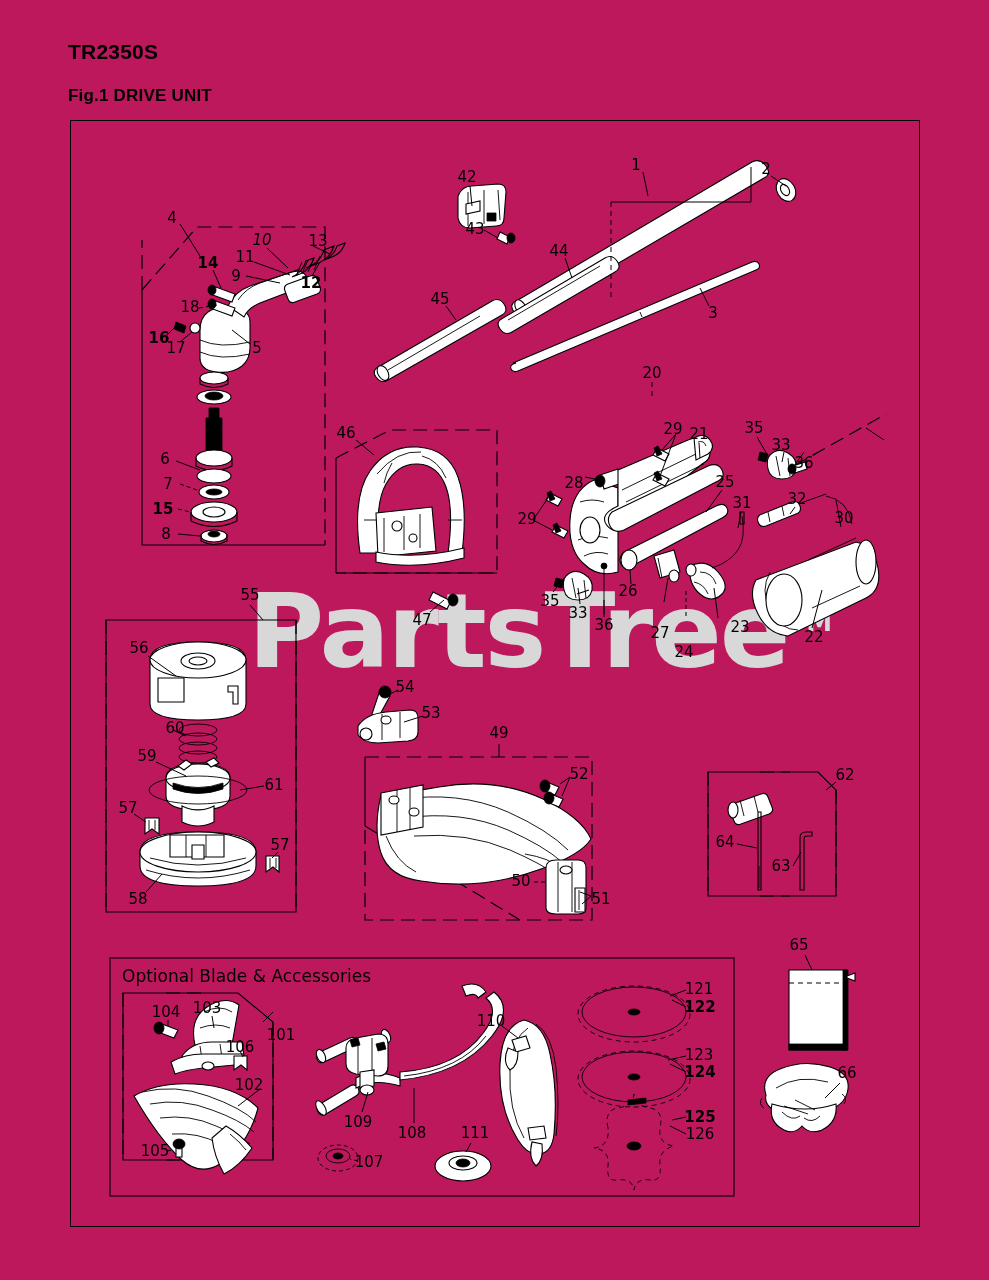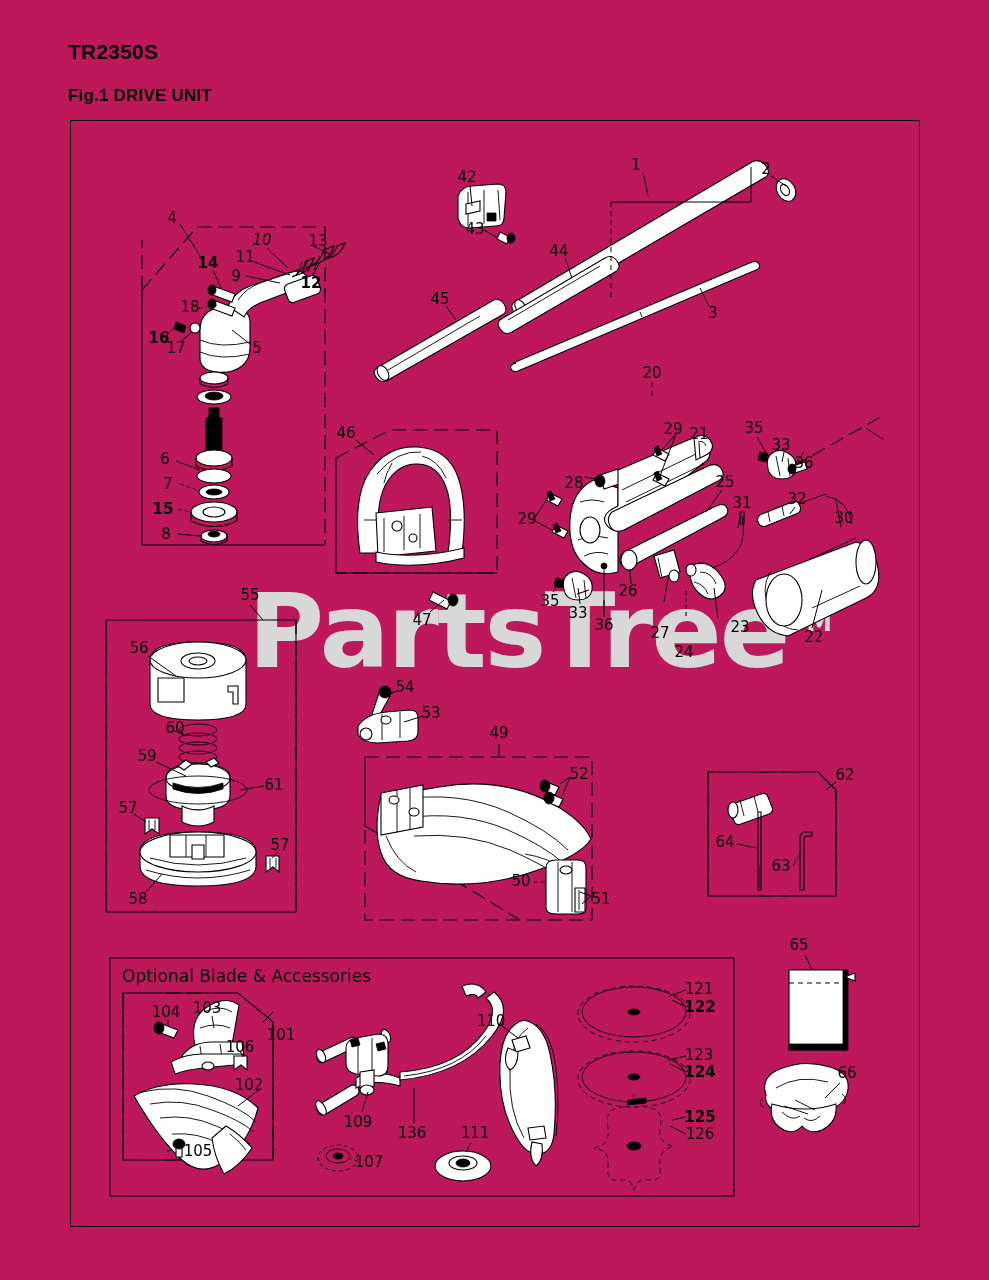--- a/index.html
+++ b/index.html
@@ -636,7 +636,7 @@
     <div class="cl" style="left: 155px; top: 1151px; margin-left: 43px;">105</div>
     <div class="cl" style="left: 240px; top: 1047px;">106</div>
     <div class="cl" style="left: 369px; top: 1162px; text-align: right;">107</div>
-    <div class="cl" style="left: 412px; top: 1133px;">136</div>
+    <div class="cl" style="left: 412px; top: 1133px;">108</div>
     <div class="cl" style="left: 358px; top: 1122px;">109</div>
     <div class="cl" style="left: 491px; top: 1021px;">110</div>
     <div class="cl" style="left: 475px; top: 1133px;">111</div>

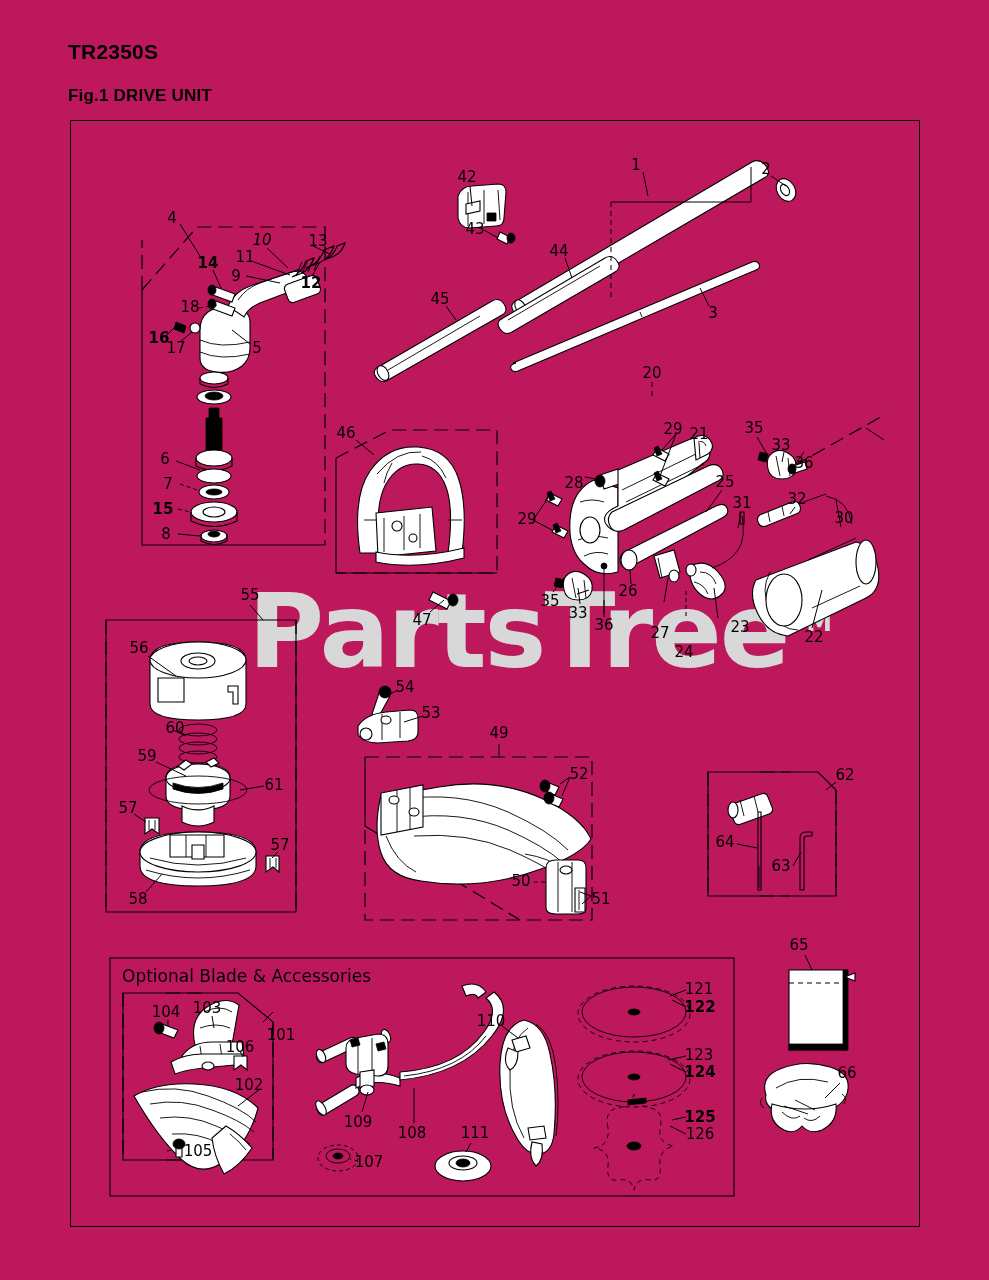--- a/index.html
+++ b/index.html
@@ -633,7 +633,7 @@
     <div class="cl" style="left: 249px; top: 1085px;">102</div>
     <div class="cl" style="left: 207px; top: 1008px;">103</div>
     <div class="cl" style="left: 166px; top: 1012px;">104</div>
-    <div class="cl" style="left: 155px; top: 1151px; margin-left: 43px;">105</div>
+    <div class="cl" style="left: 155px; top: 1151px;">105</div>
     <div class="cl" style="left: 240px; top: 1047px;">106</div>
     <div class="cl" style="left: 369px; top: 1162px; text-align: right;">107</div>
     <div class="cl" style="left: 412px; top: 1133px;">108</div>

